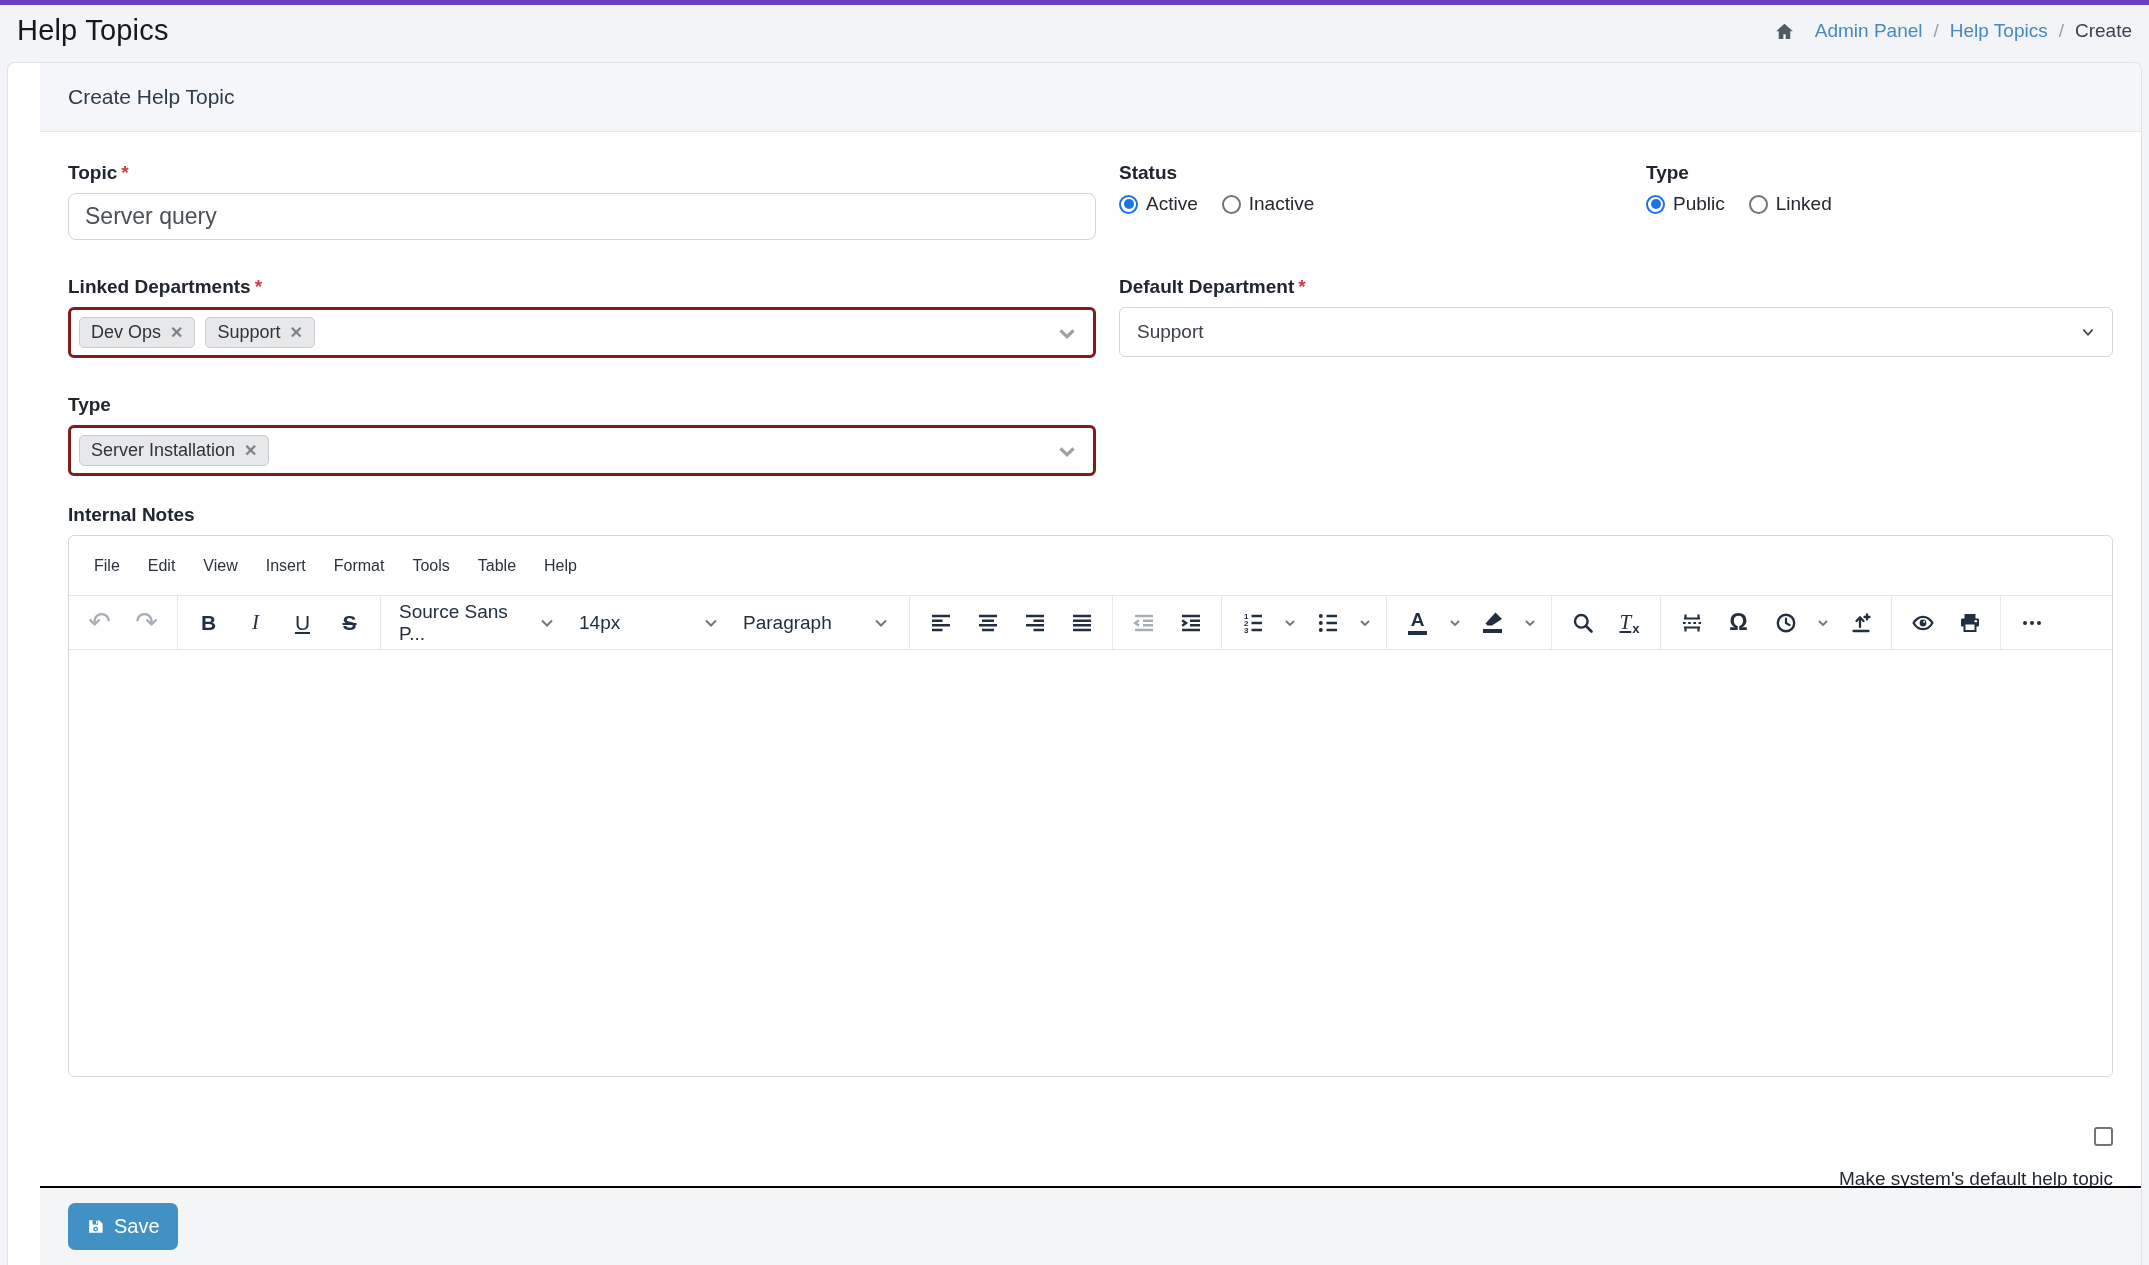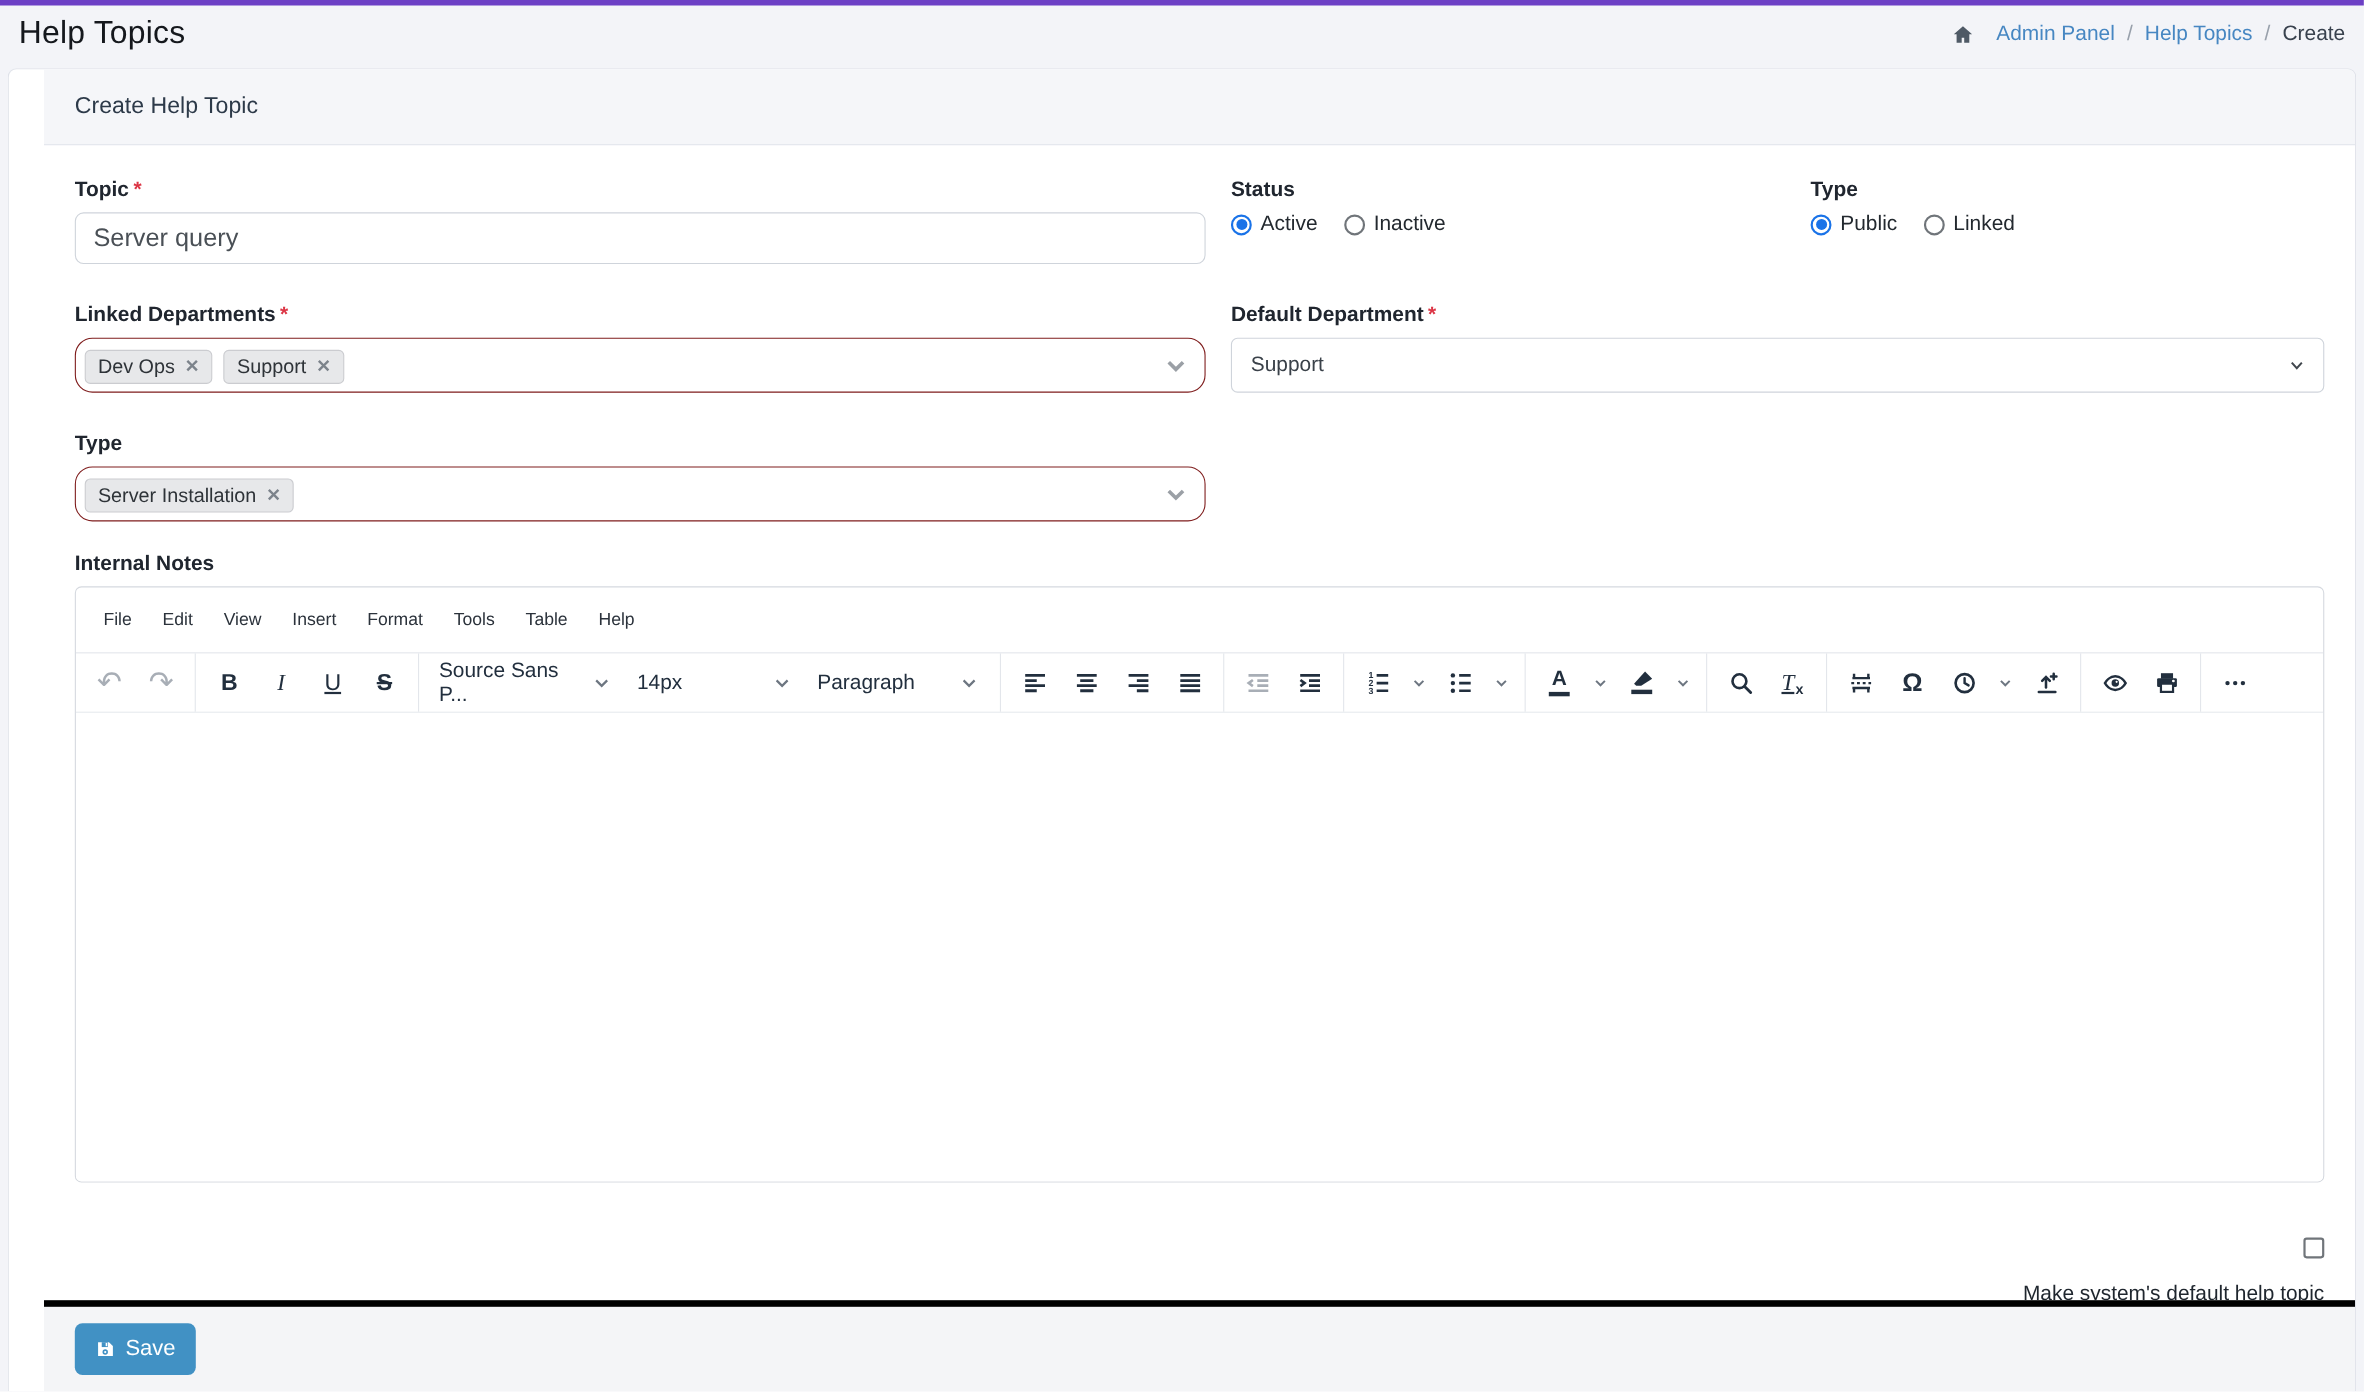--- a/index.html
+++ b/index.html
@@ -47,7 +47,7 @@
   .radio.checked::after { content:""; position:absolute; inset:2.5px; background:#1a73e8; border-radius:50%; }
   .radio.unchecked { border:2px solid #70757a; }
 
-  .multiselect { position:relative; width:100%; min-height:50px; border:1px solid #7f1d1d; border-radius:16px; background:#fff; display:flex; align-items:flex-end; padding:7px 52px 7px 8px; gap:10px; cursor:pointer; }
+  .multiselect { position:relative; width:100%; min-height:50px; border:3px solid #7f1d1d; border-radius:6px; background:#fff; display:flex; align-items:flex-end; padding:7px 52px 7px 8px; gap:10px; cursor:pointer; }
   .chip { display:inline-flex; align-items:center; gap:9px; background:#e7e8ea; border:1px solid #cbccd0; border-radius:5px; padding:4px 11px; font-size:18px; color:#2e3338; white-space:nowrap; }
   .chip-x { color:#7c838b; font-weight:700; font-size:16px; cursor:pointer; line-height:1; }
   .ms-chevron { position:absolute; right:13px; top:50%; transform:translateY(-50%); }

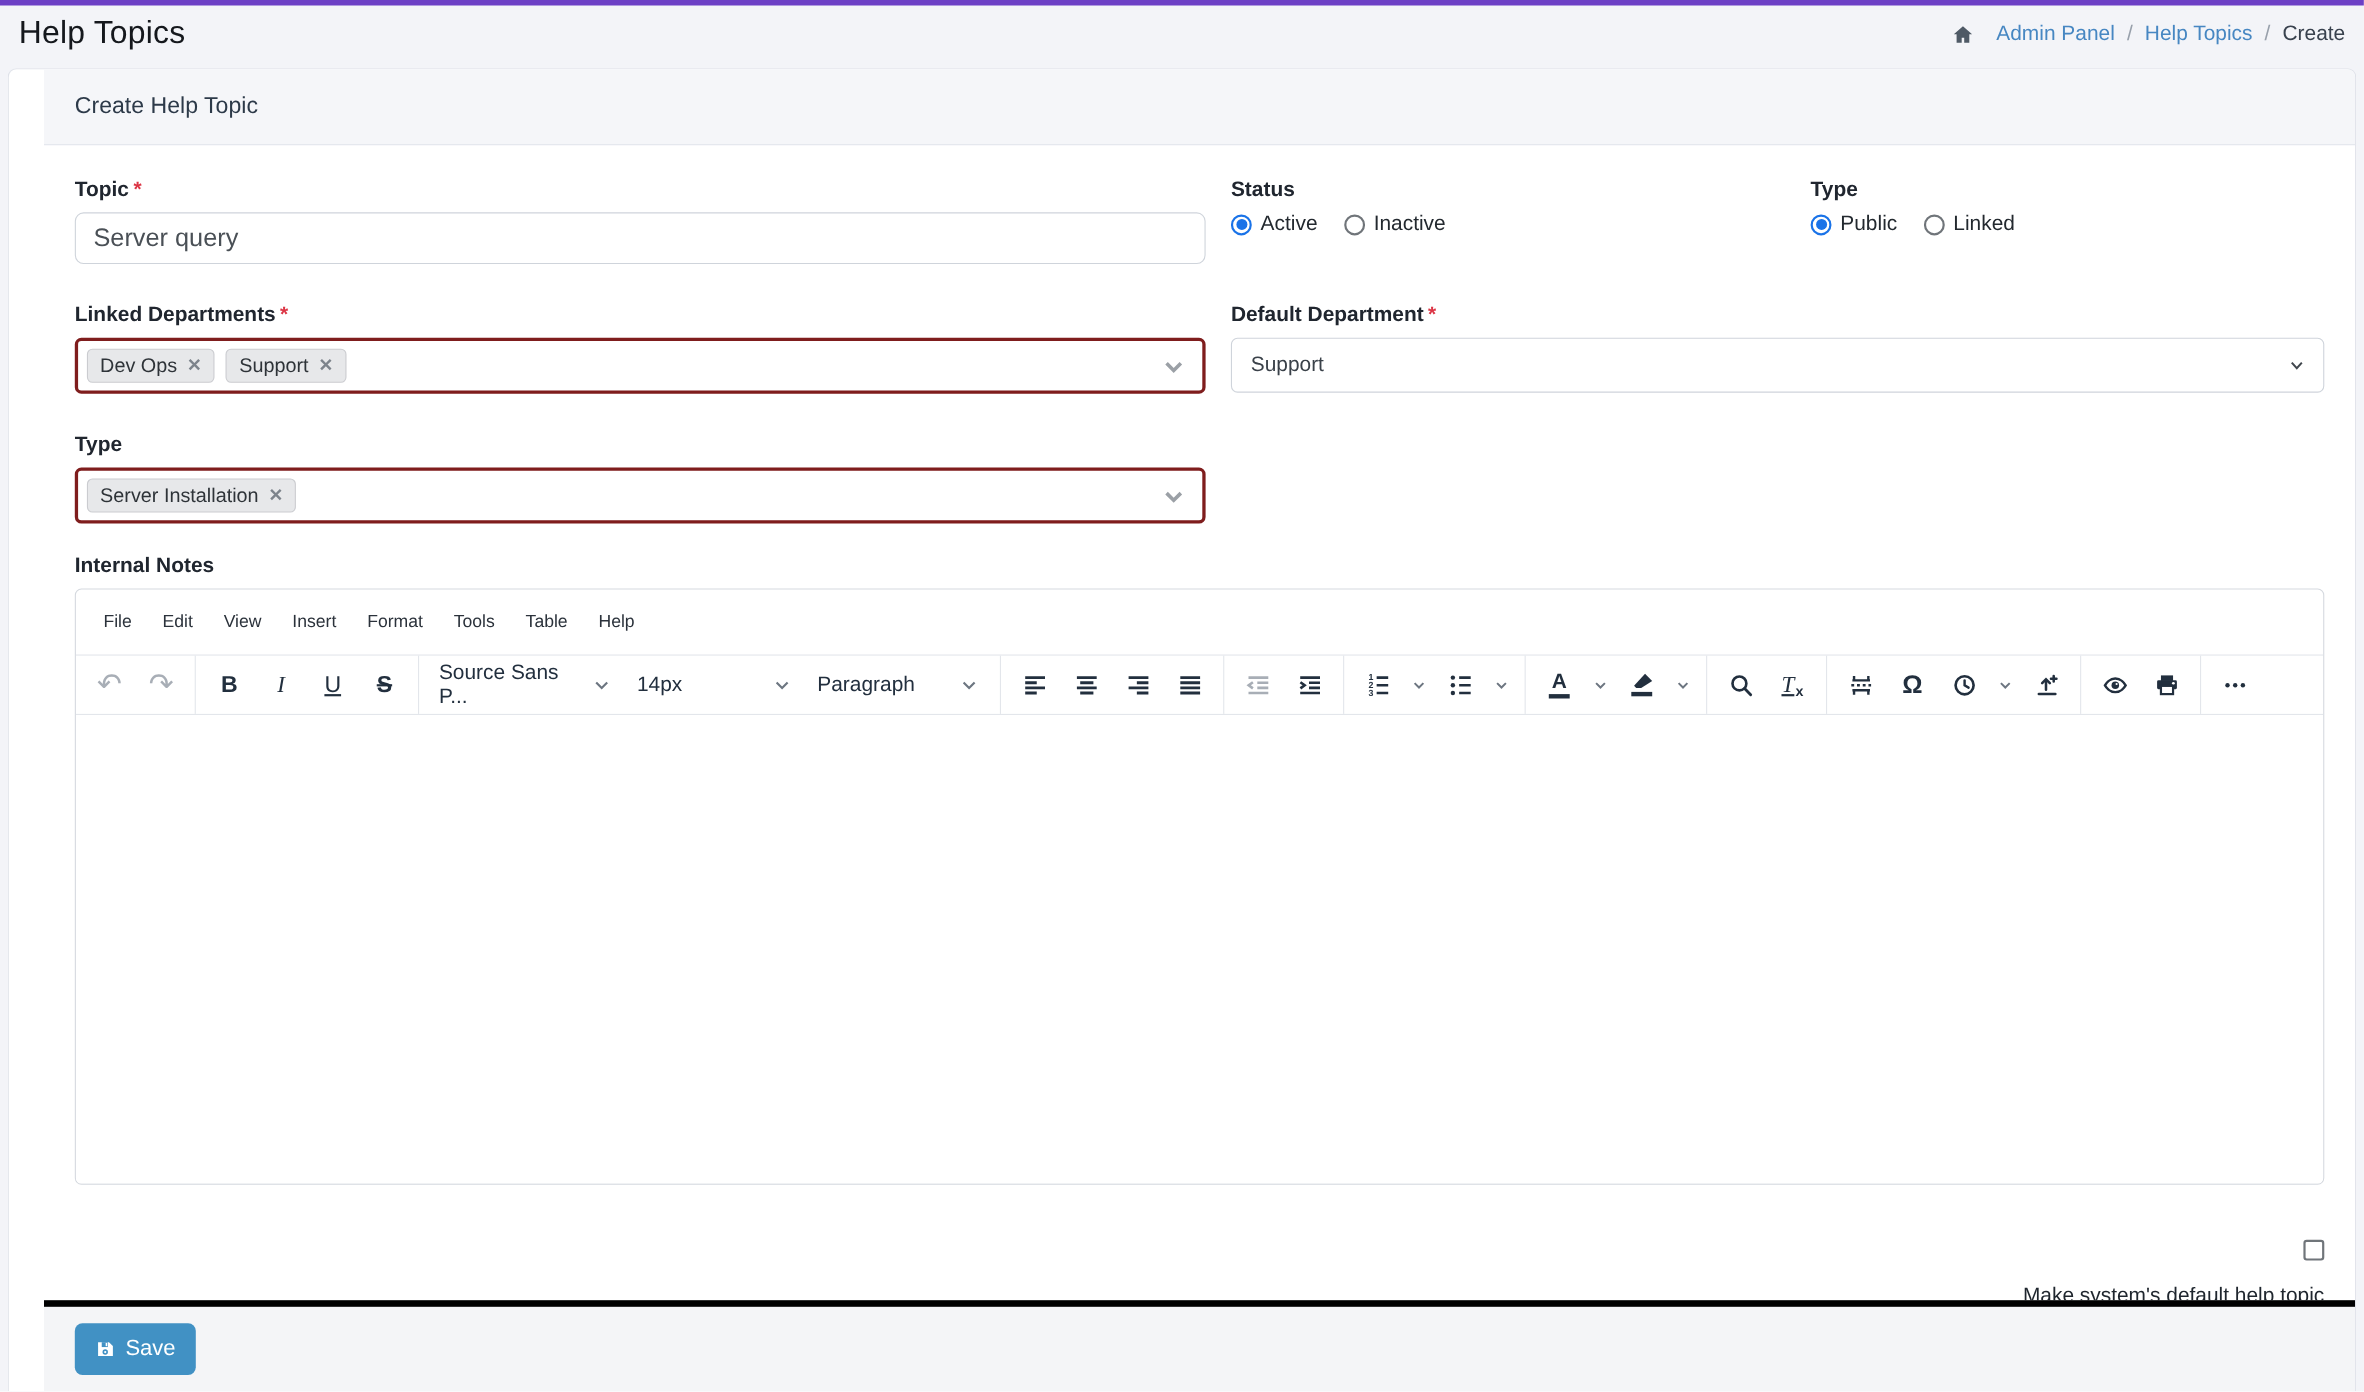--- a/index.html
+++ b/index.html
@@ -87,7 +87,7 @@
   .checkbox { width:19px; height:19px; border:2px solid #70757a; border-radius:3px; background:#fff; cursor:pointer; flex:none; }
   .checkbox-label { font-size:19px; color:#1f262e; }
 
-  .card-footer { margin-top:auto; background:#f4f5f7; border-top:6px solid #000000; padding:15px 28px; flex:none; }
+  .card-footer { margin-top:auto; background:#f4f5f7; border-top:2px solid #000000; padding:15px 28px; flex:none; }
   .save-btn { display:inline-flex; align-items:center; gap:9px; background:#4191c4; color:#fff; font-size:20px; height:47px; padding:0 18px; border:none; border-radius:7px; cursor:pointer; font-family:inherit; }
 </style>
 </head>

